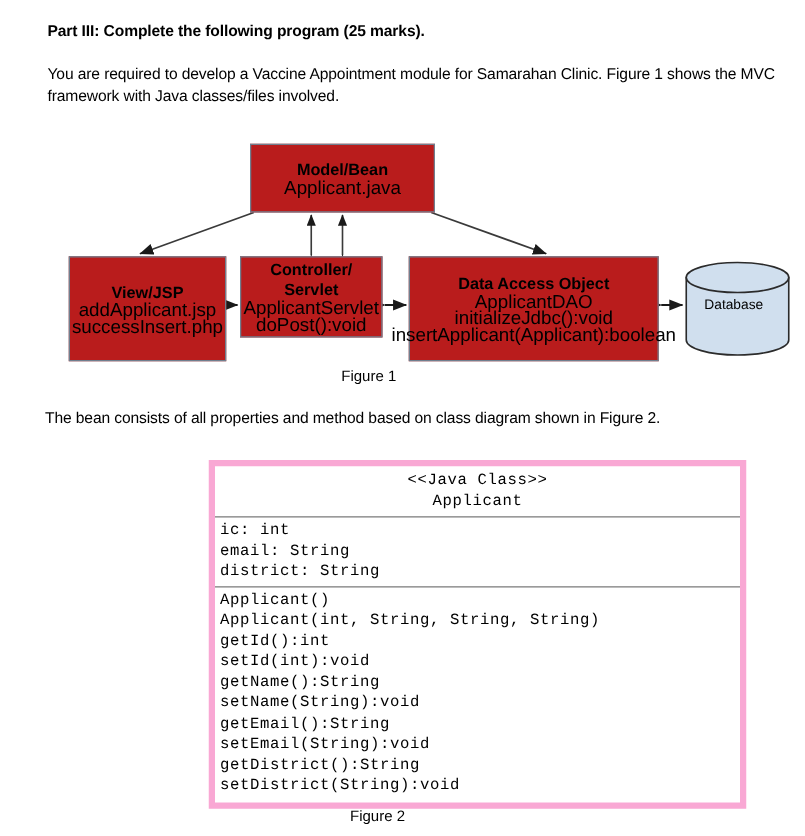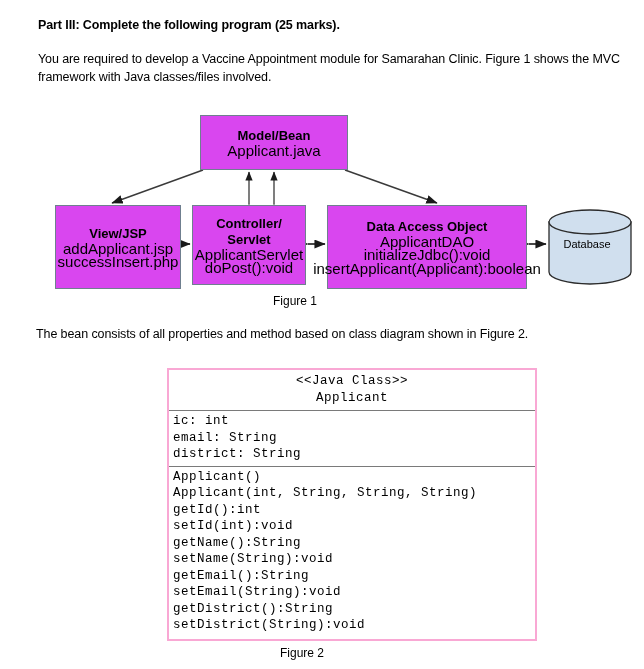--- a/index.html
+++ b/index.html
@@ -61,7 +61,7 @@
   .mvc-box {
     position: absolute;
     box-sizing: border-box;
-    background: #d946ef;
+    background: #b91c1c;
     border: 1px solid #6f7f8f;
     display: flex;
     flex-direction: column;

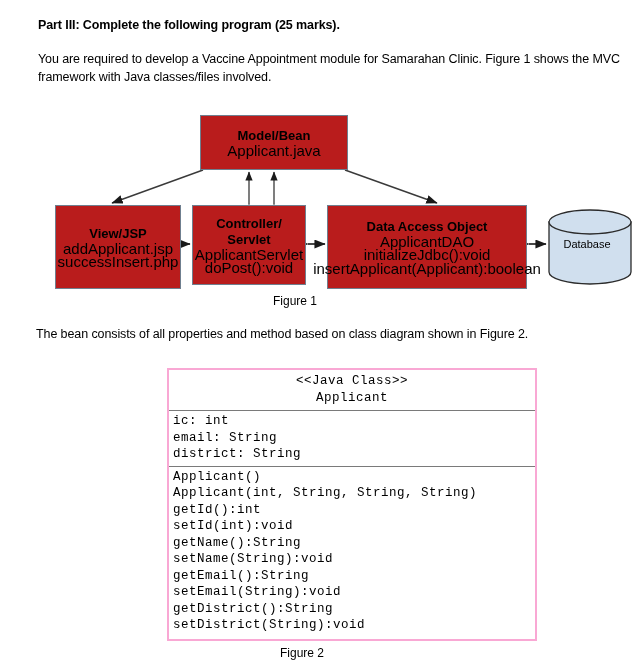--- a/index.html
+++ b/index.html
@@ -81,7 +81,7 @@
 
   #box-model   { left: 200px; top: 15px;  width: 148px; height: 55px; }
   #box-view    { left: 45px;  top: 105px; width: 126px; height: 84px; margin-left: 10px; }
-  #box-ctrl    { left: 192px; top: 105px; width: 114px; height: 80px; }
+  #box-ctrl    { left: 192px; top: 105px; width: 114px; height: 65px; }
   #box-dao     { left: 327px; top: 105px; width: 200px; height: 84px; }
   .db-label {
     position: absolute;

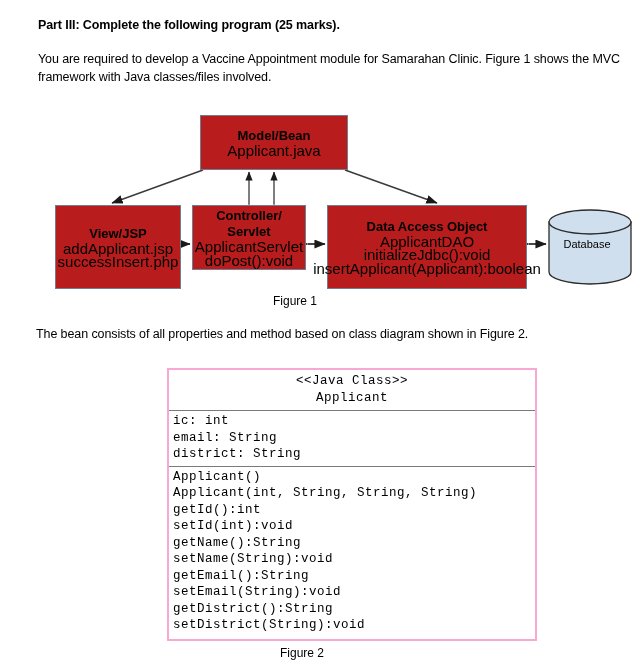--- a/index.html
+++ b/index.html
@@ -105,9 +105,9 @@
     position: absolute;
     left: 167px;
     top: 368px;
-    width: 370px;
+    width: 430px;
     box-sizing: border-box;
-    border: 2px solid #f9a8d4;
+    border: 5px solid #f9a8d4;
     background: #ffffff;
     font-family: "Liberation Mono", "DejaVu Sans Mono", monospace;
     font-size: 12.5px;

